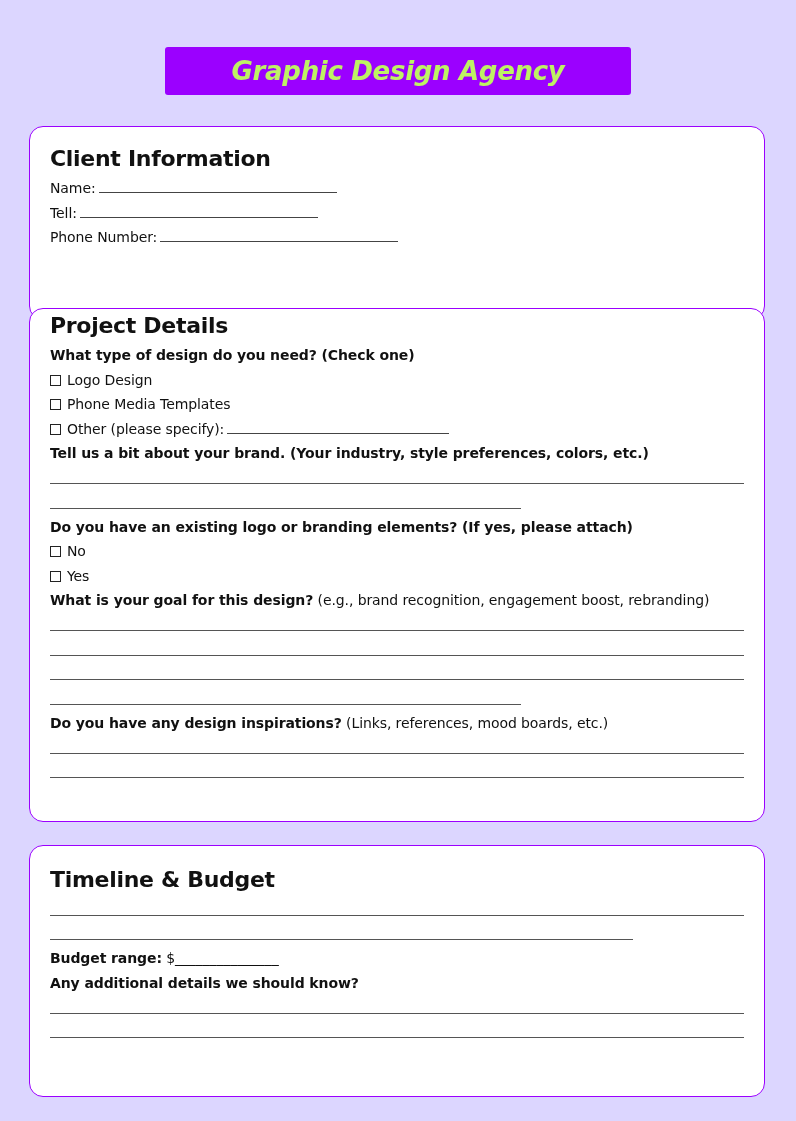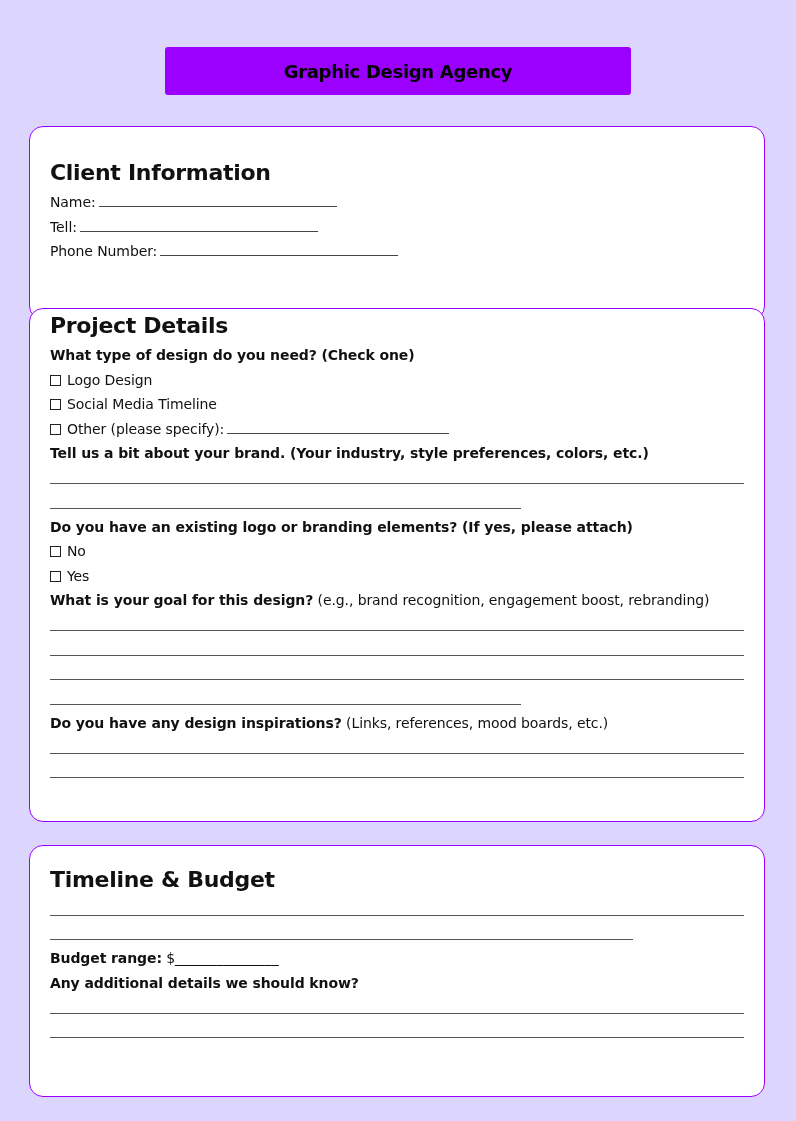--- a/index.html
+++ b/index.html
@@ -17,7 +17,7 @@
     display: flex; align-items: center; justify-content: center;
   }
   .title-bar span {
-    color: #000000; font-weight: bold; font-size: 18px; letter-spacing: -0.3px;
+    color: #bef264; font-weight: bold; font-size: 26px; letter-spacing: -0.3px; font-style: italic;
   }
   .card {
     position: absolute; left: 29px; width: 736px;

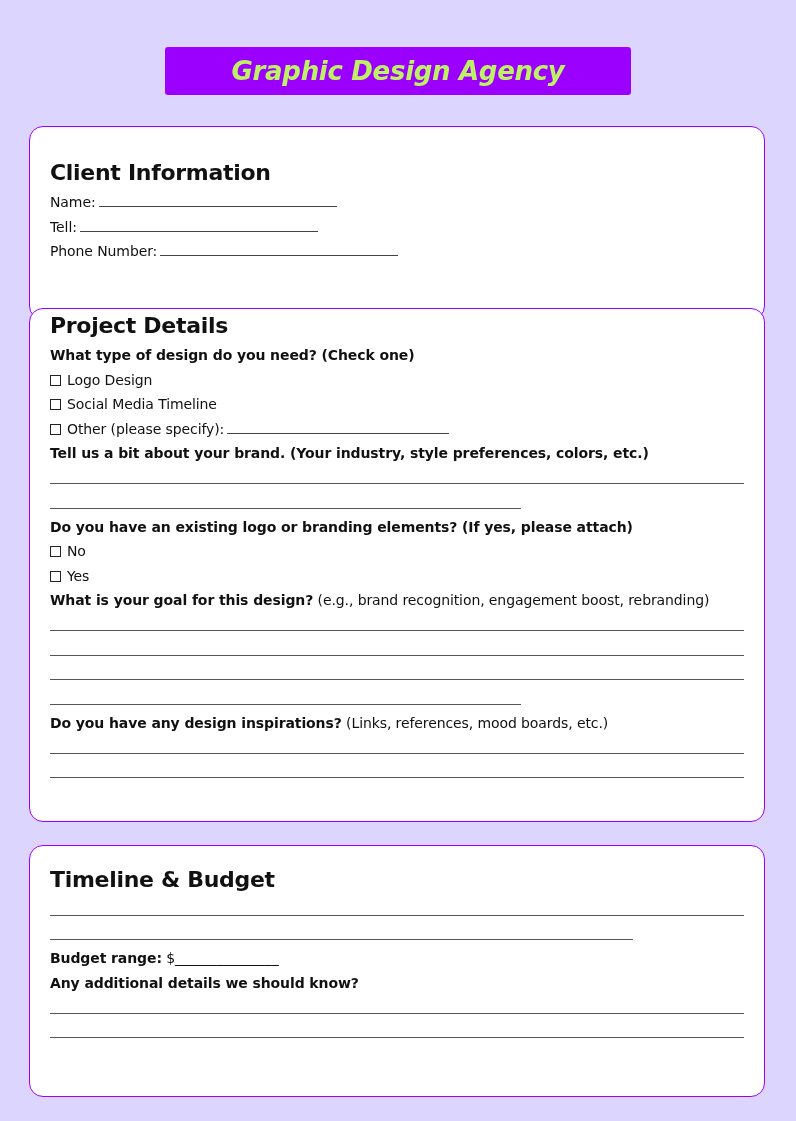--- a/index.html
+++ b/index.html
@@ -56,7 +56,7 @@
   <span>Graphic Design Agency</span>
 </div>
 
-<div class="card" style="top:126px; height:194px; padding-top:29px;">
+<div class="card" style="top:126px; height:194px; padding-top:15px;">
   <h2>Client Information</h2>
   <div class="line">
     <span>Name:</span><span class="blank" style="width:238px"></span>

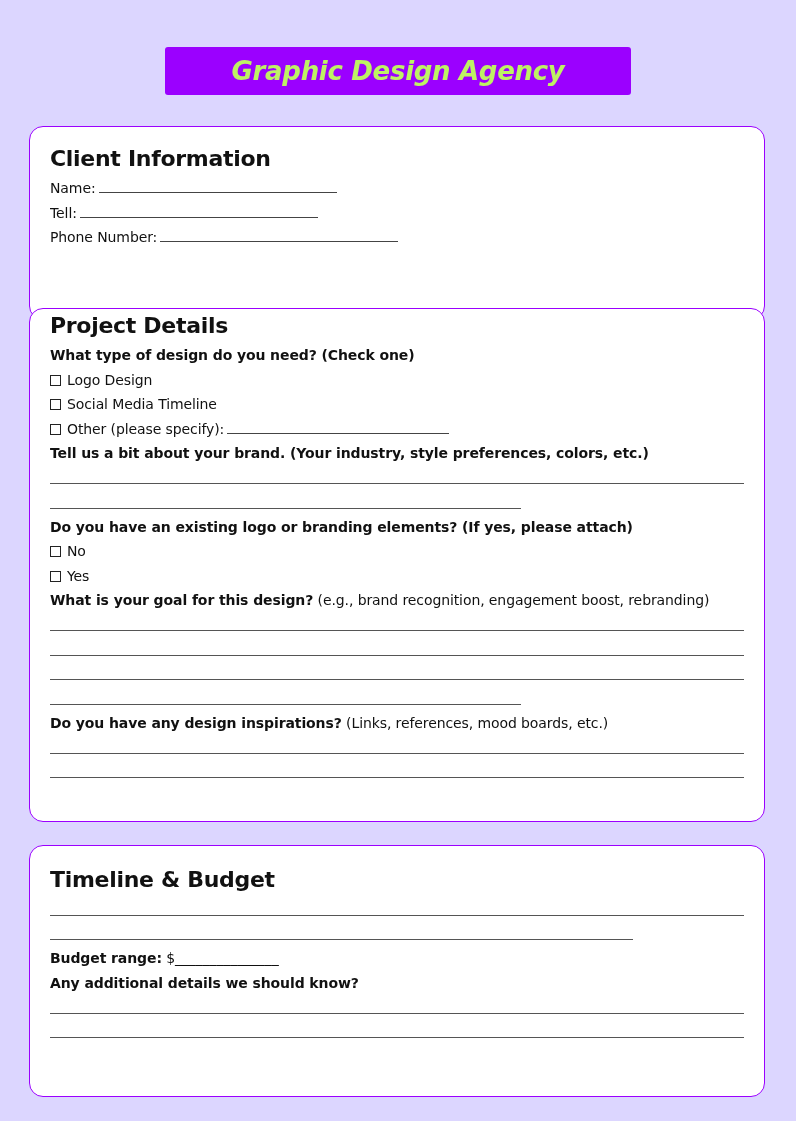--- a/index.html
+++ b/index.html
@@ -76,7 +76,7 @@
     <span class="box"></span><span>Logo Design</span>
   </div>
   <div class="line">
-    <span class="box"></span><span>Social Media Timeline</span>
+    <span class="box"></span><span>Phone Media Templates</span>
   </div>
   <div class="line">
     <span class="box"></span><span>Other (please specify):</span><span class="blank" style="width:222px"></span>

